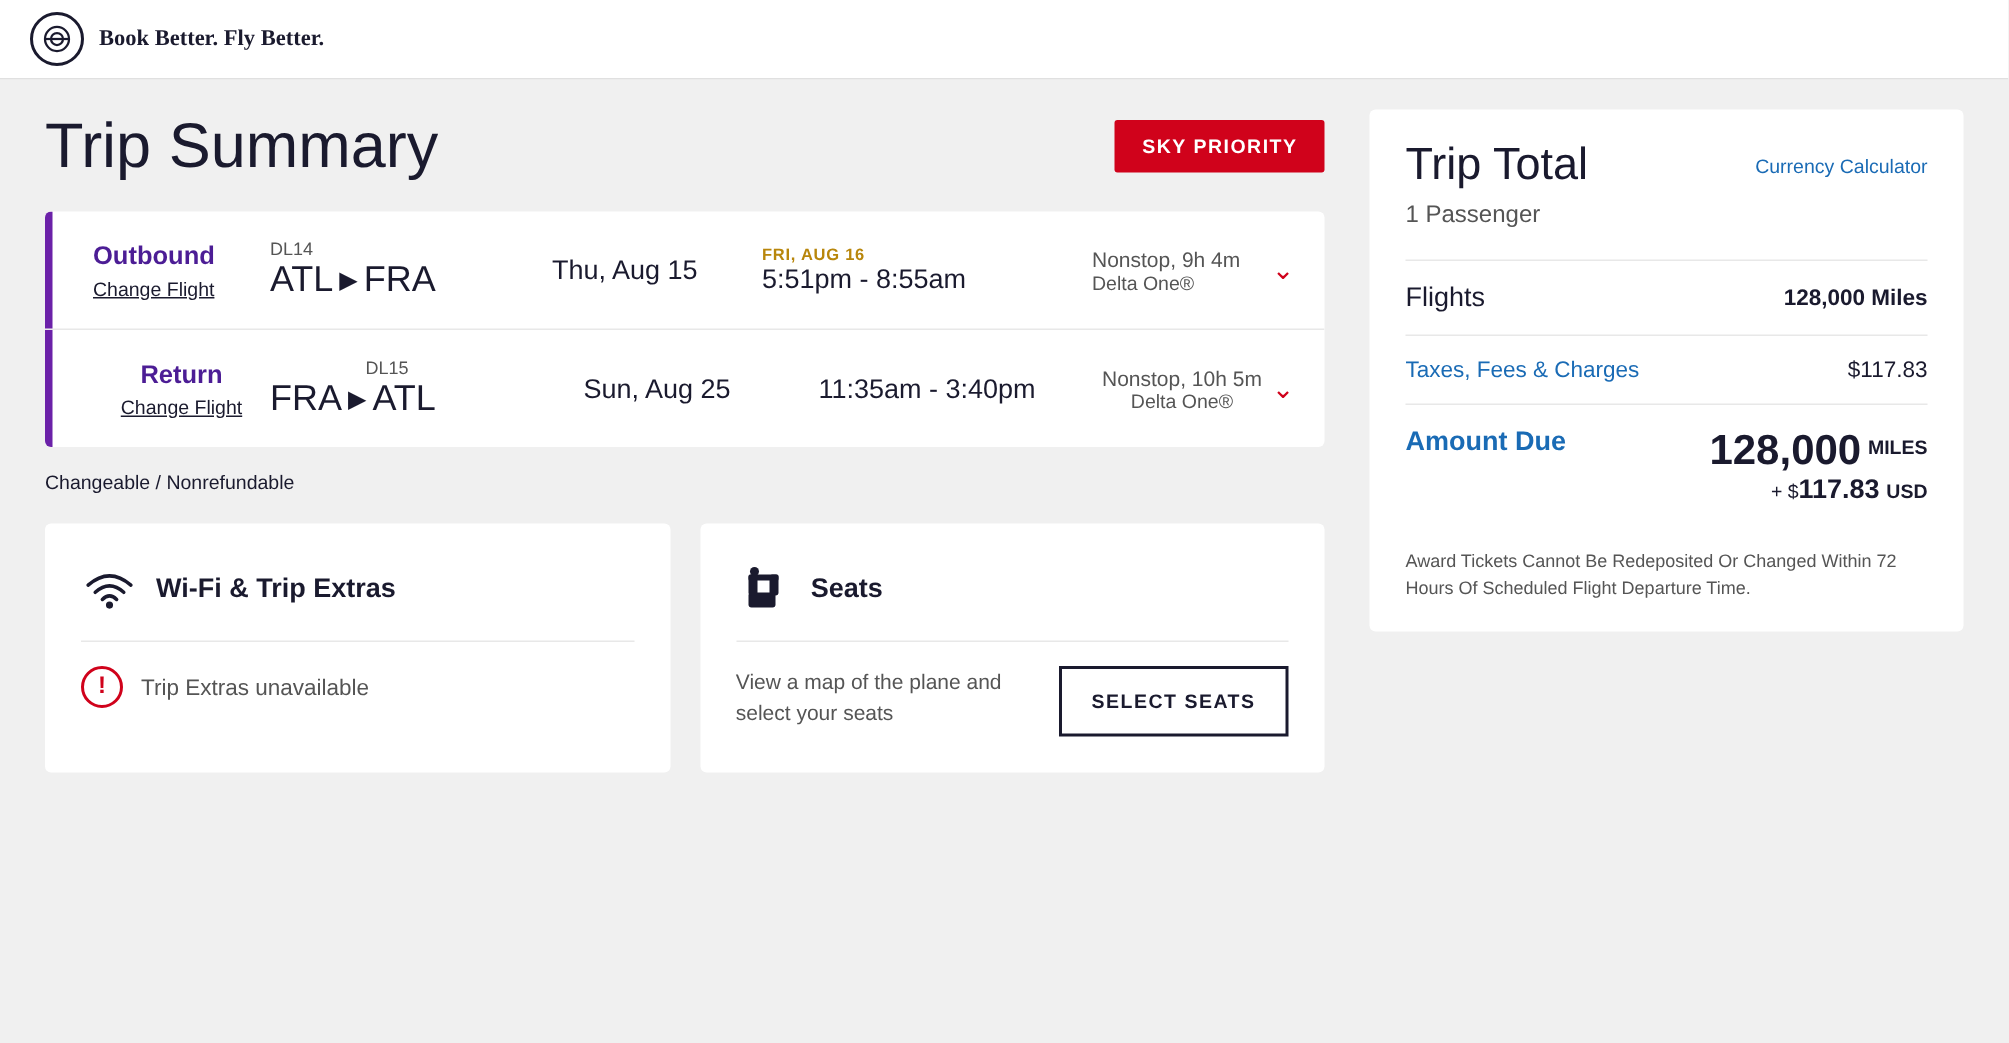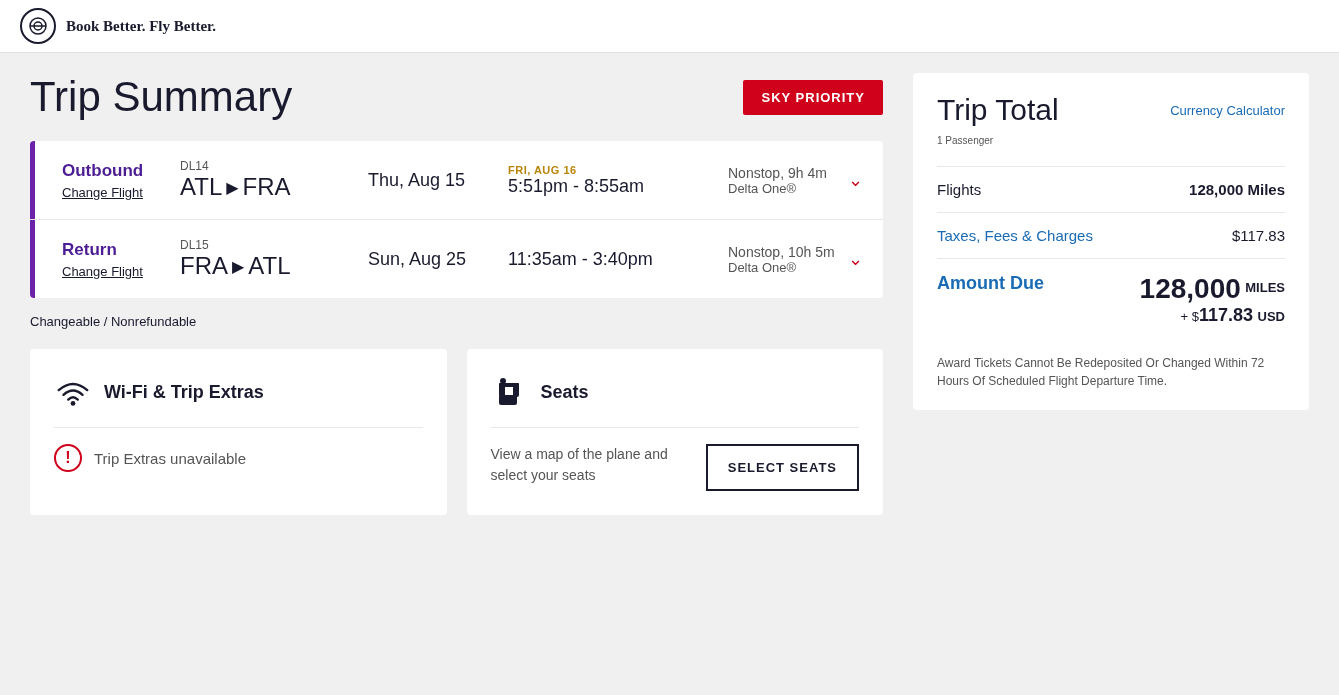--- a/index.html
+++ b/index.html
@@ -299,7 +299,7 @@
     }
 
     .passenger-count {
-      font-size: 10px;
+      font-size: 16px;
       color: #555;
       margin-bottom: 20px;
     }

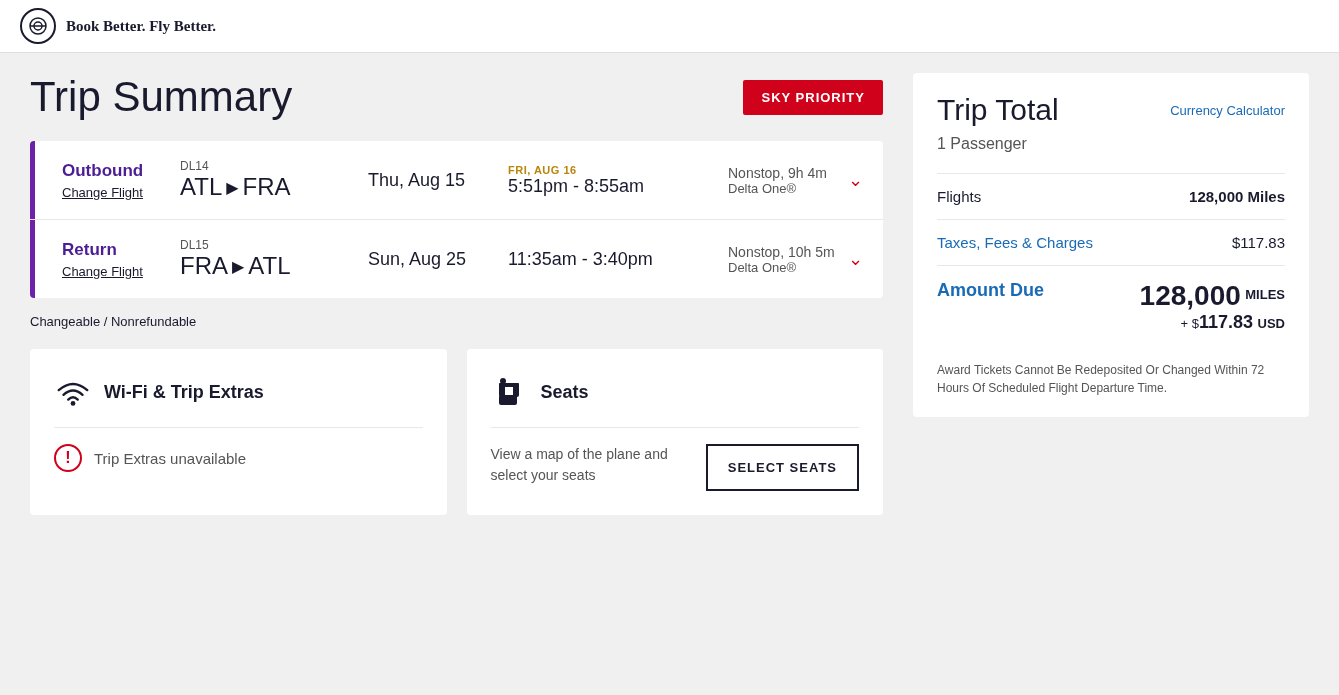--- a/index.html
+++ b/index.html
@@ -313,7 +313,7 @@
     }
 
     .price-label {
-      font-size: 15px;
+      font-size: 18px;
       color: #1a1a2e;
       text-align: center;
     }

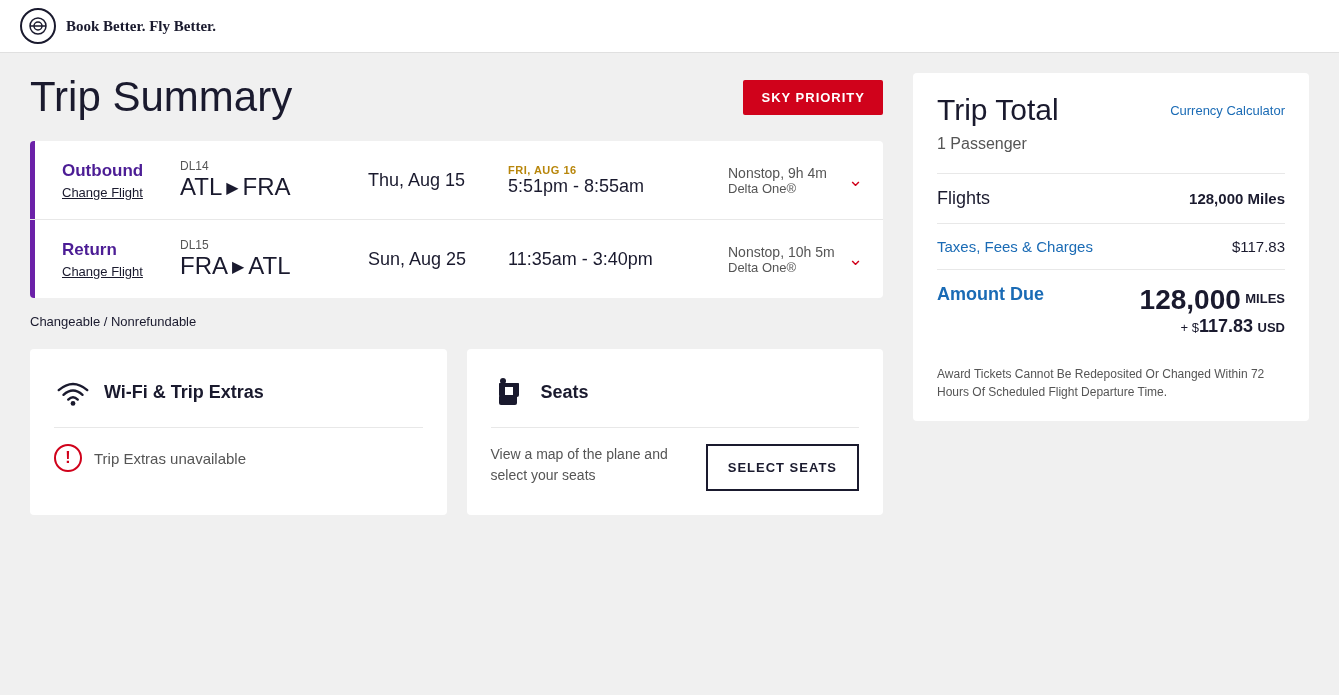--- a/index.html
+++ b/index.html
@@ -95,6 +95,7 @@
 
     .flight-row:last-child {
       border-bottom: none;
+      text-align: center;
     }
 
     .flight-accent {

